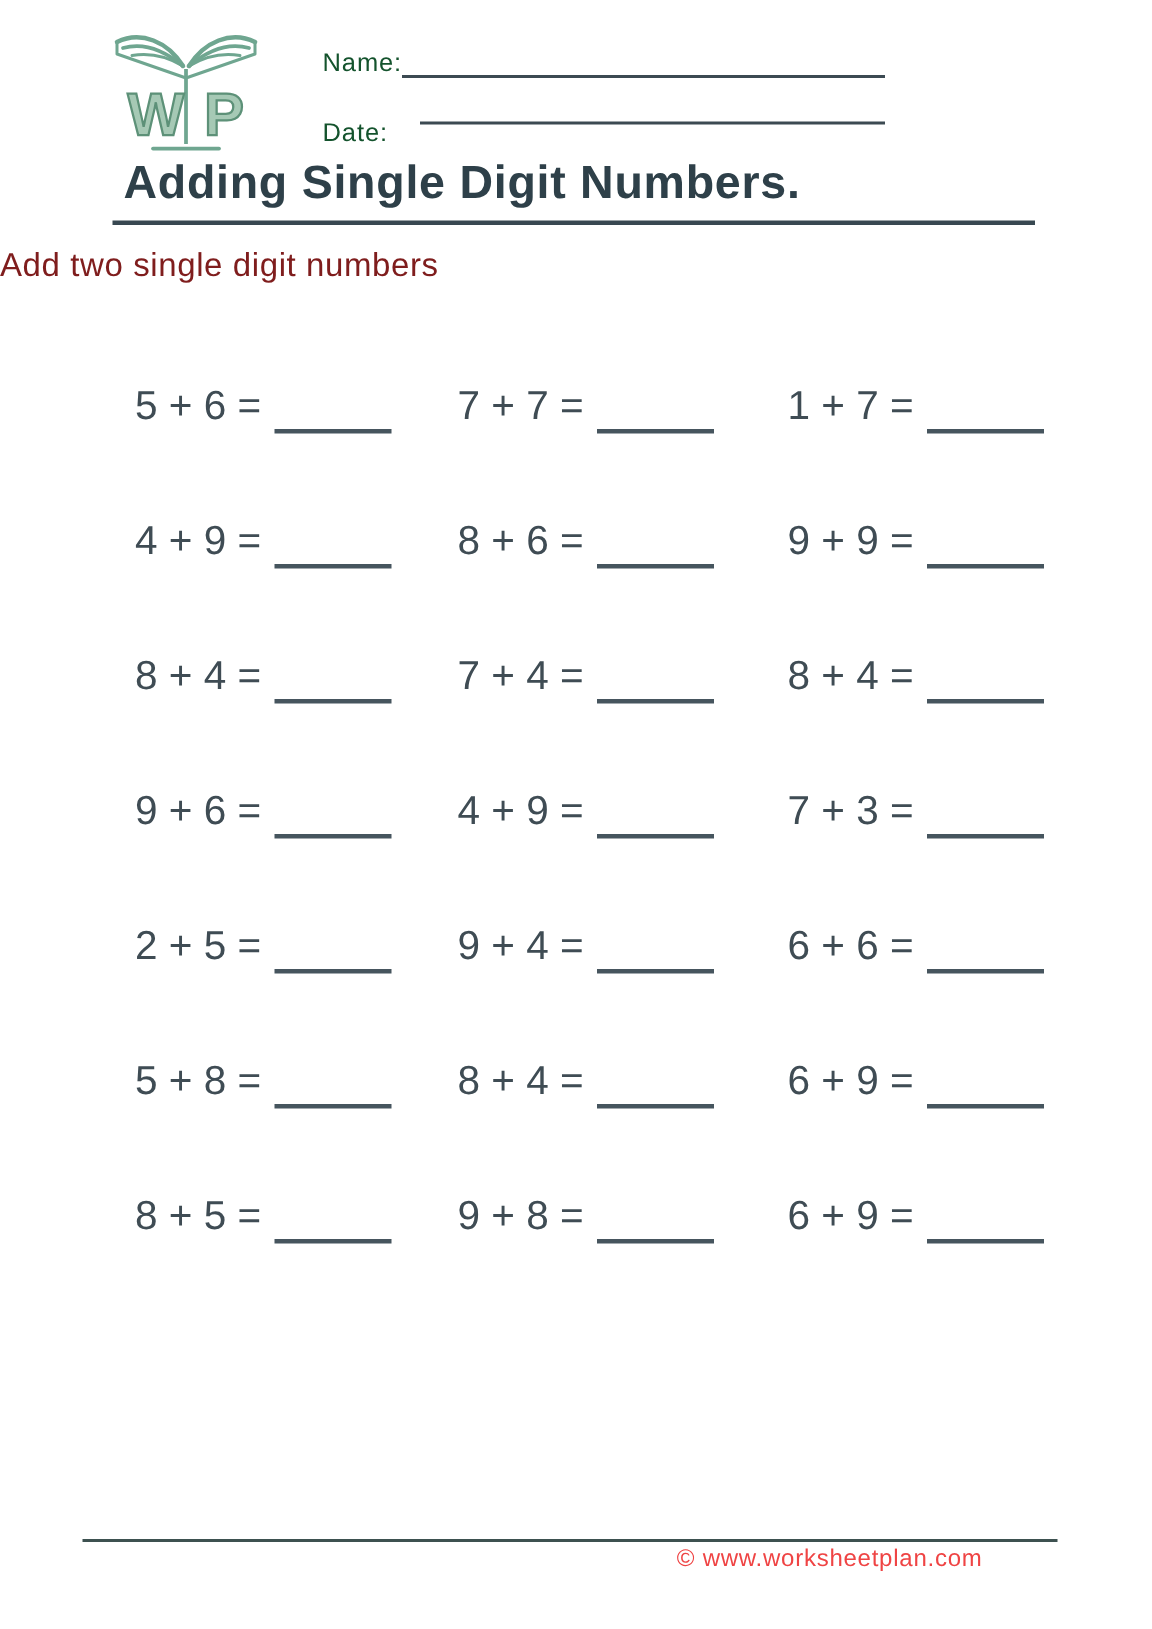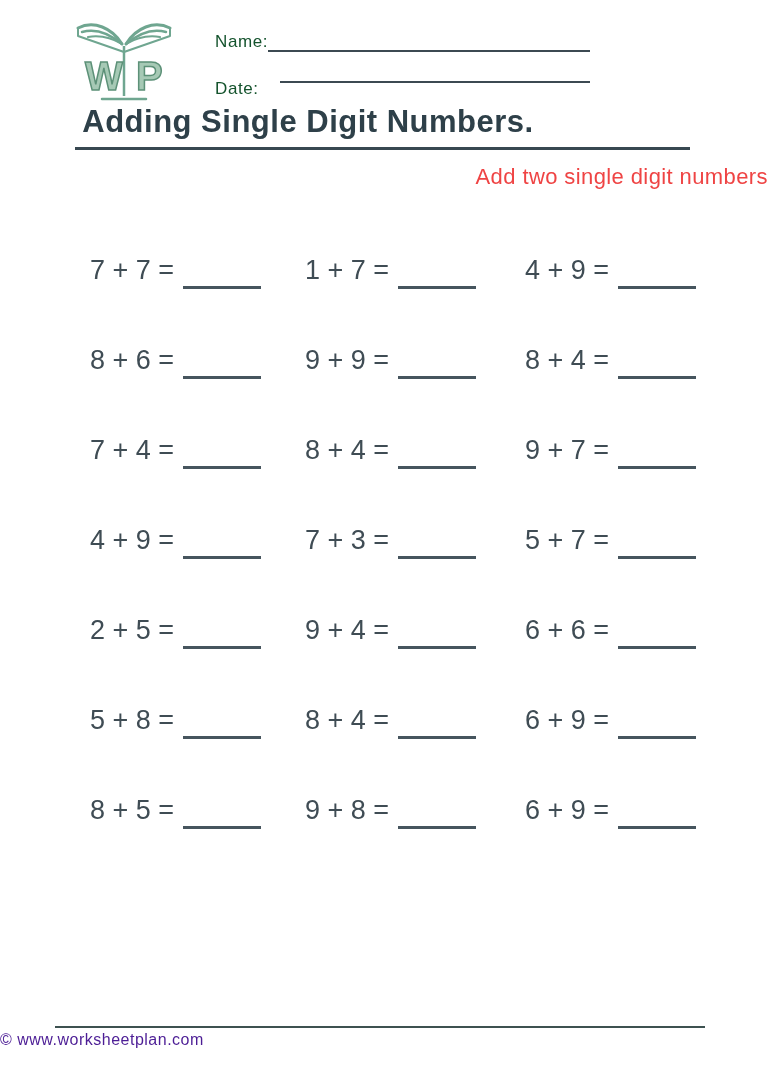--- a/index.html
+++ b/index.html
@@ -41,8 +41,8 @@
   }
   .subtitle {
     position: absolute; left: 0; top: 164px; width: 768px;
-    text-align: right;
-    font-size: 22px; color: #ef4444; letter-spacing: 0.4px;
+    text-align: left;
+    font-size: 22px; color: #7f1d1d; letter-spacing: 0.4px;
   }
 
   

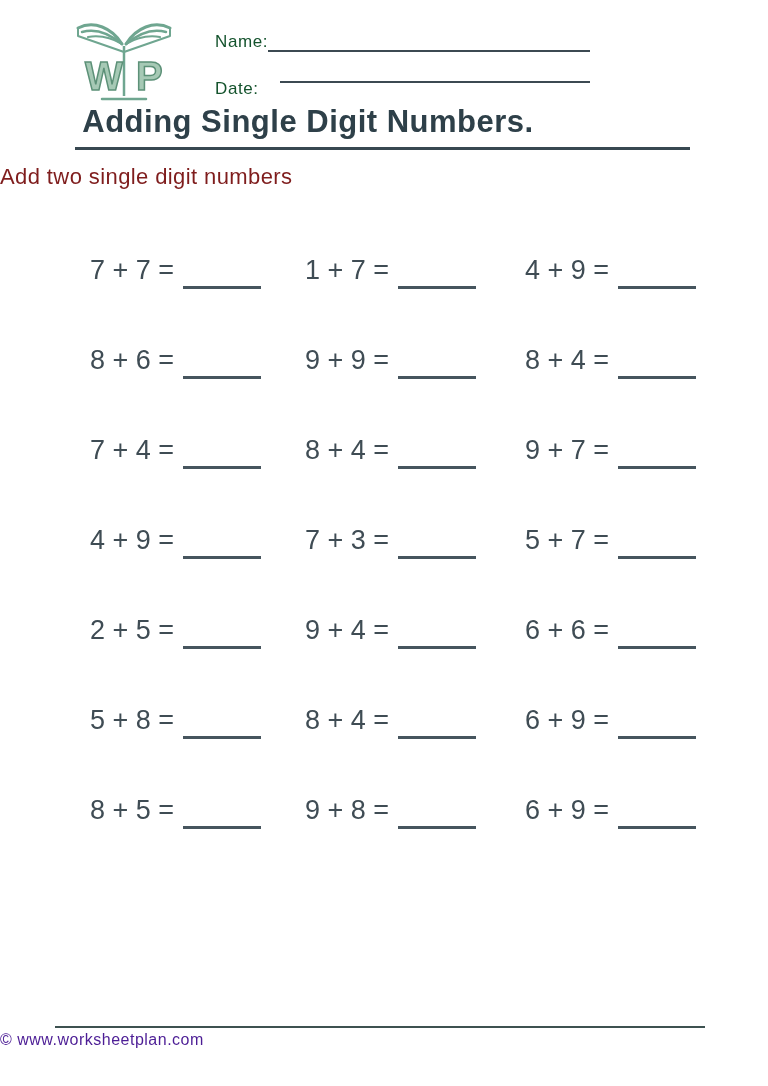--- a/index.html
+++ b/index.html
@@ -115,6 +115,10 @@
 
 <div class="problems">
   <div class="problem">
+      <span class="expr">5 + 6 =</span>
+      <span class="blank"></span>
+    </div>
+  <div class="problem">
       <span class="expr">7 + 7 =</span>
       <span class="blank"></span>
     </div>

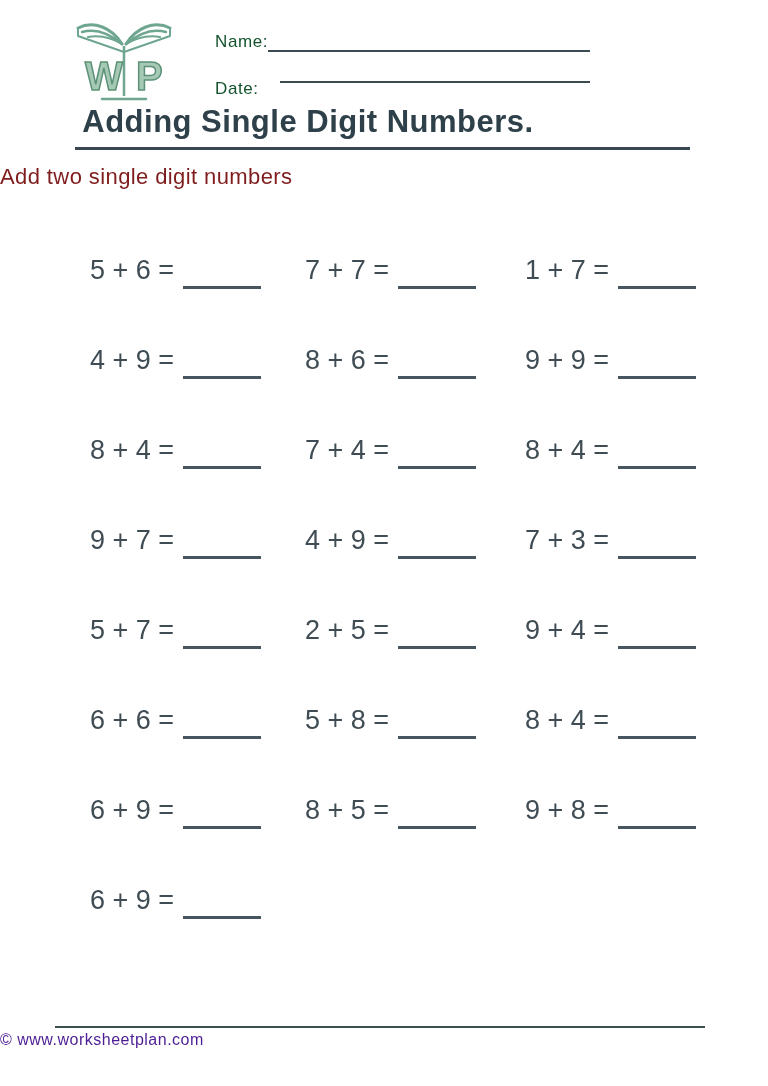--- a/index.html
+++ b/index.html
@@ -154,7 +154,7 @@
     </div>
 
   <div class="problem">
-      <span class="expr">9 + 7 =</span>
+      <span class="expr">9 + 6 =</span>
       <span class="blank"></span>
     </div>
   <div class="problem">

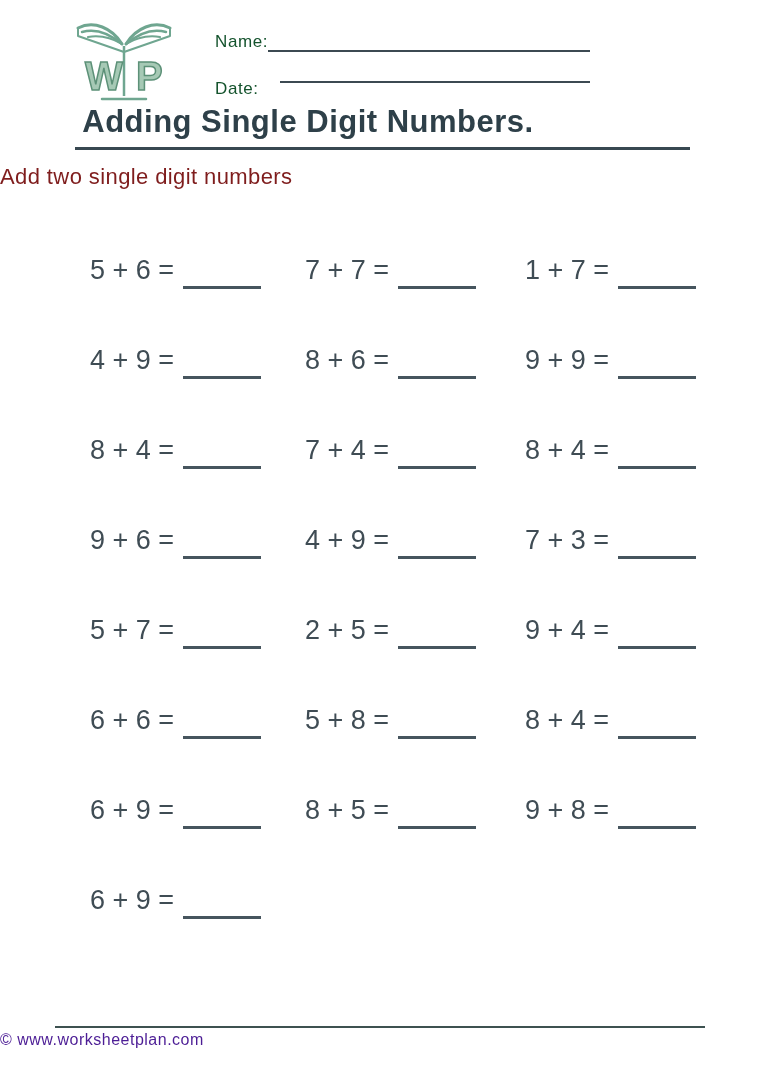--- a/index.html
+++ b/index.html
@@ -167,10 +167,6 @@
     </div>
 
   <div class="problem">
-      <span class="expr">5 + 7 =</span>
-      <span class="blank"></span>
-    </div>
-  <div class="problem">
       <span class="expr">2 + 5 =</span>
       <span class="blank"></span>
     </div>

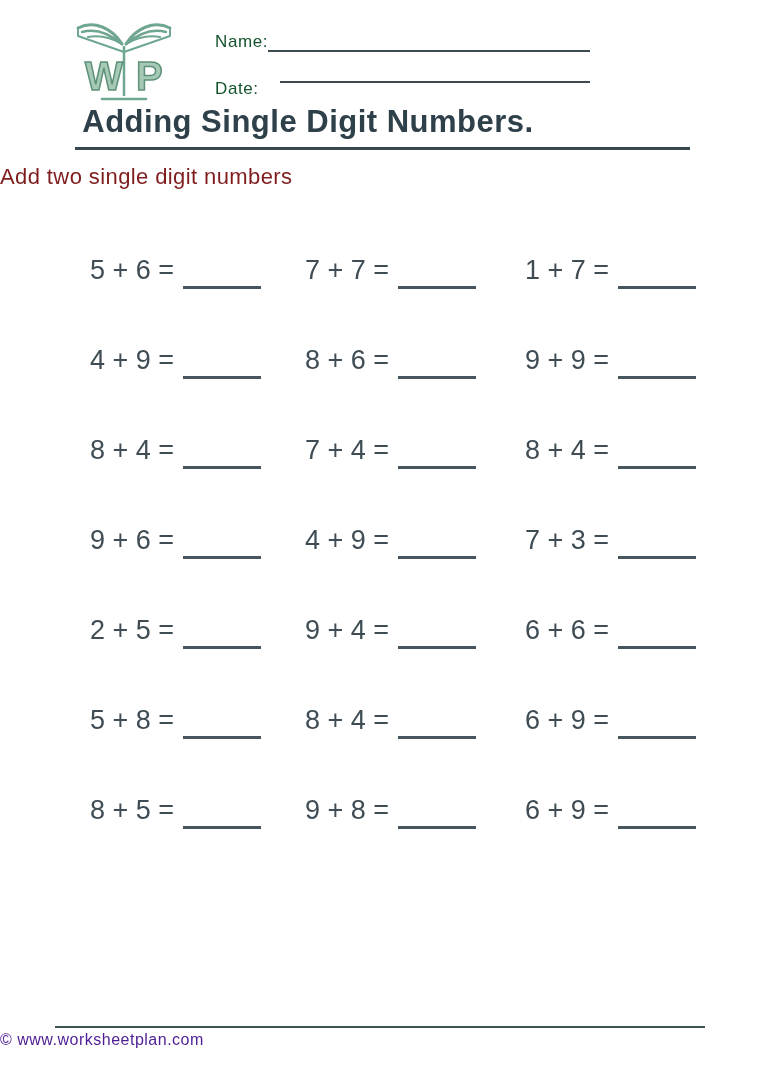--- a/index.html
+++ b/index.html
@@ -75,8 +75,8 @@
   }
   .footer-text {
     position: absolute; left: 0; top: 1031px; width: 655px;
-    text-align: left;
-    font-size: 16px; color: #4c1d95; letter-spacing: 0.5px;
+    text-align: right;
+    font-size: 16px; color: #ef4444; letter-spacing: 0.5px;
   }
 </style>
 </head>

